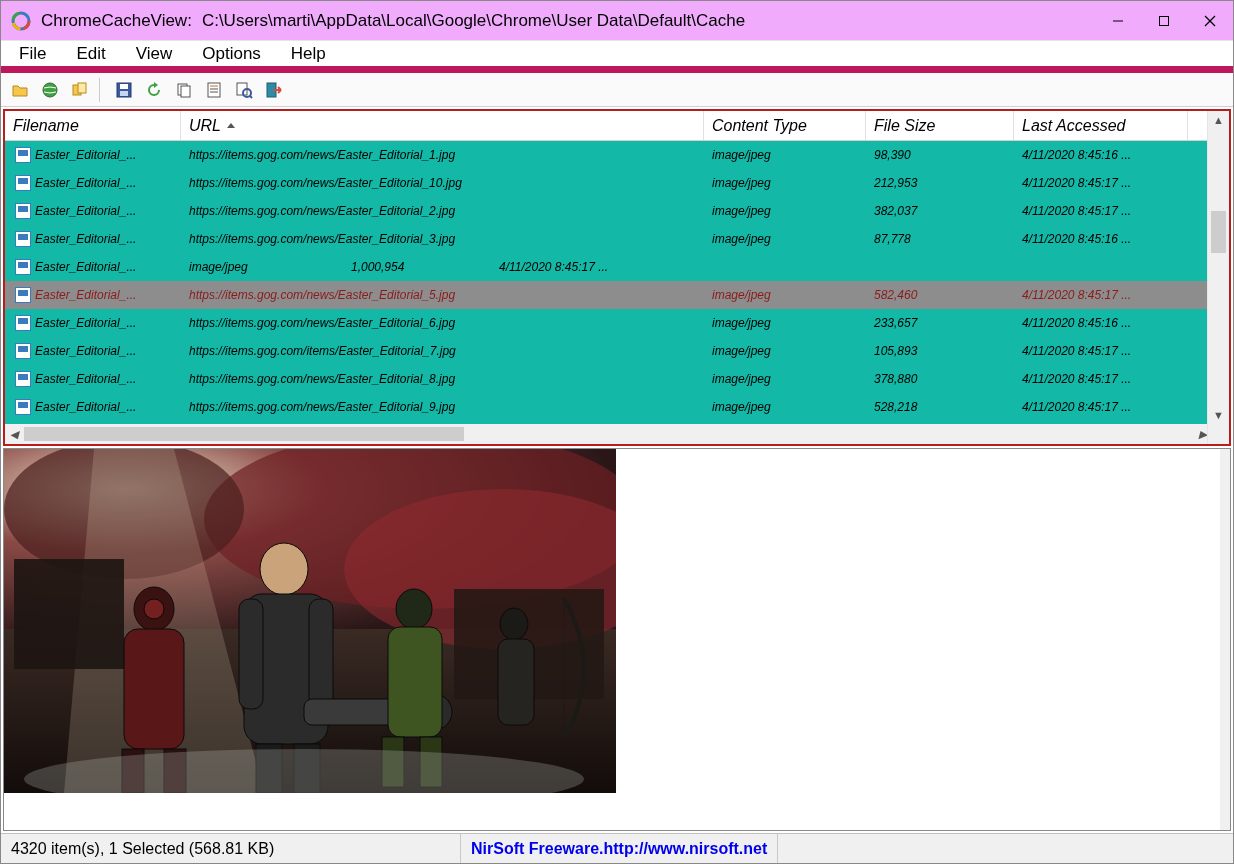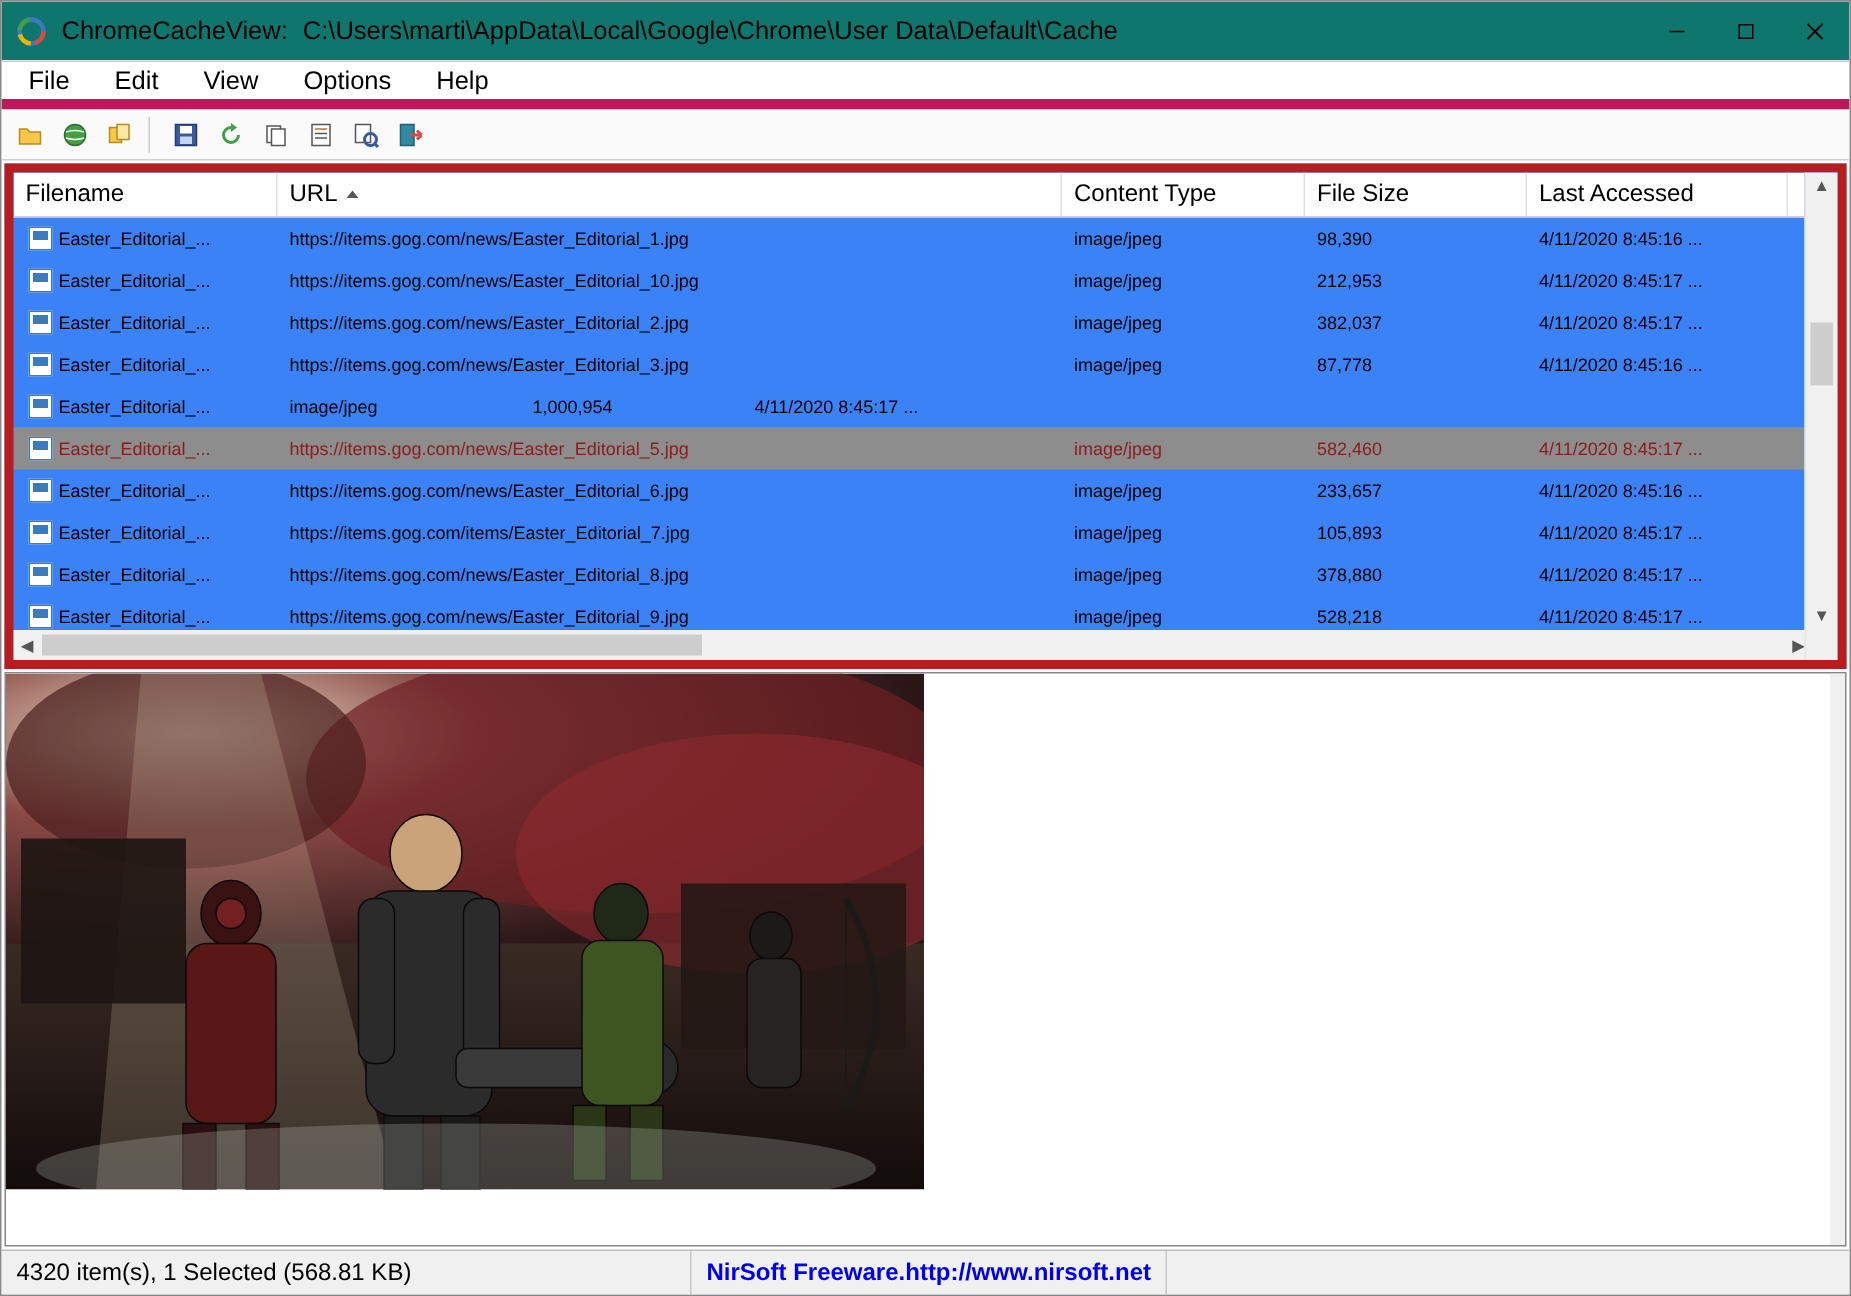--- a/index.html
+++ b/index.html
@@ -20,7 +20,7 @@
     display:flex; align-items:center;
     height:40px;
     padding:0 0 0 10px;
-    background:#0f766e;
+    background:#f0abfc;
     border-bottom:1px solid #e5e5e5;
   }
   .titlebar .icon { width:20px; height:20px; margin-right:10px; }

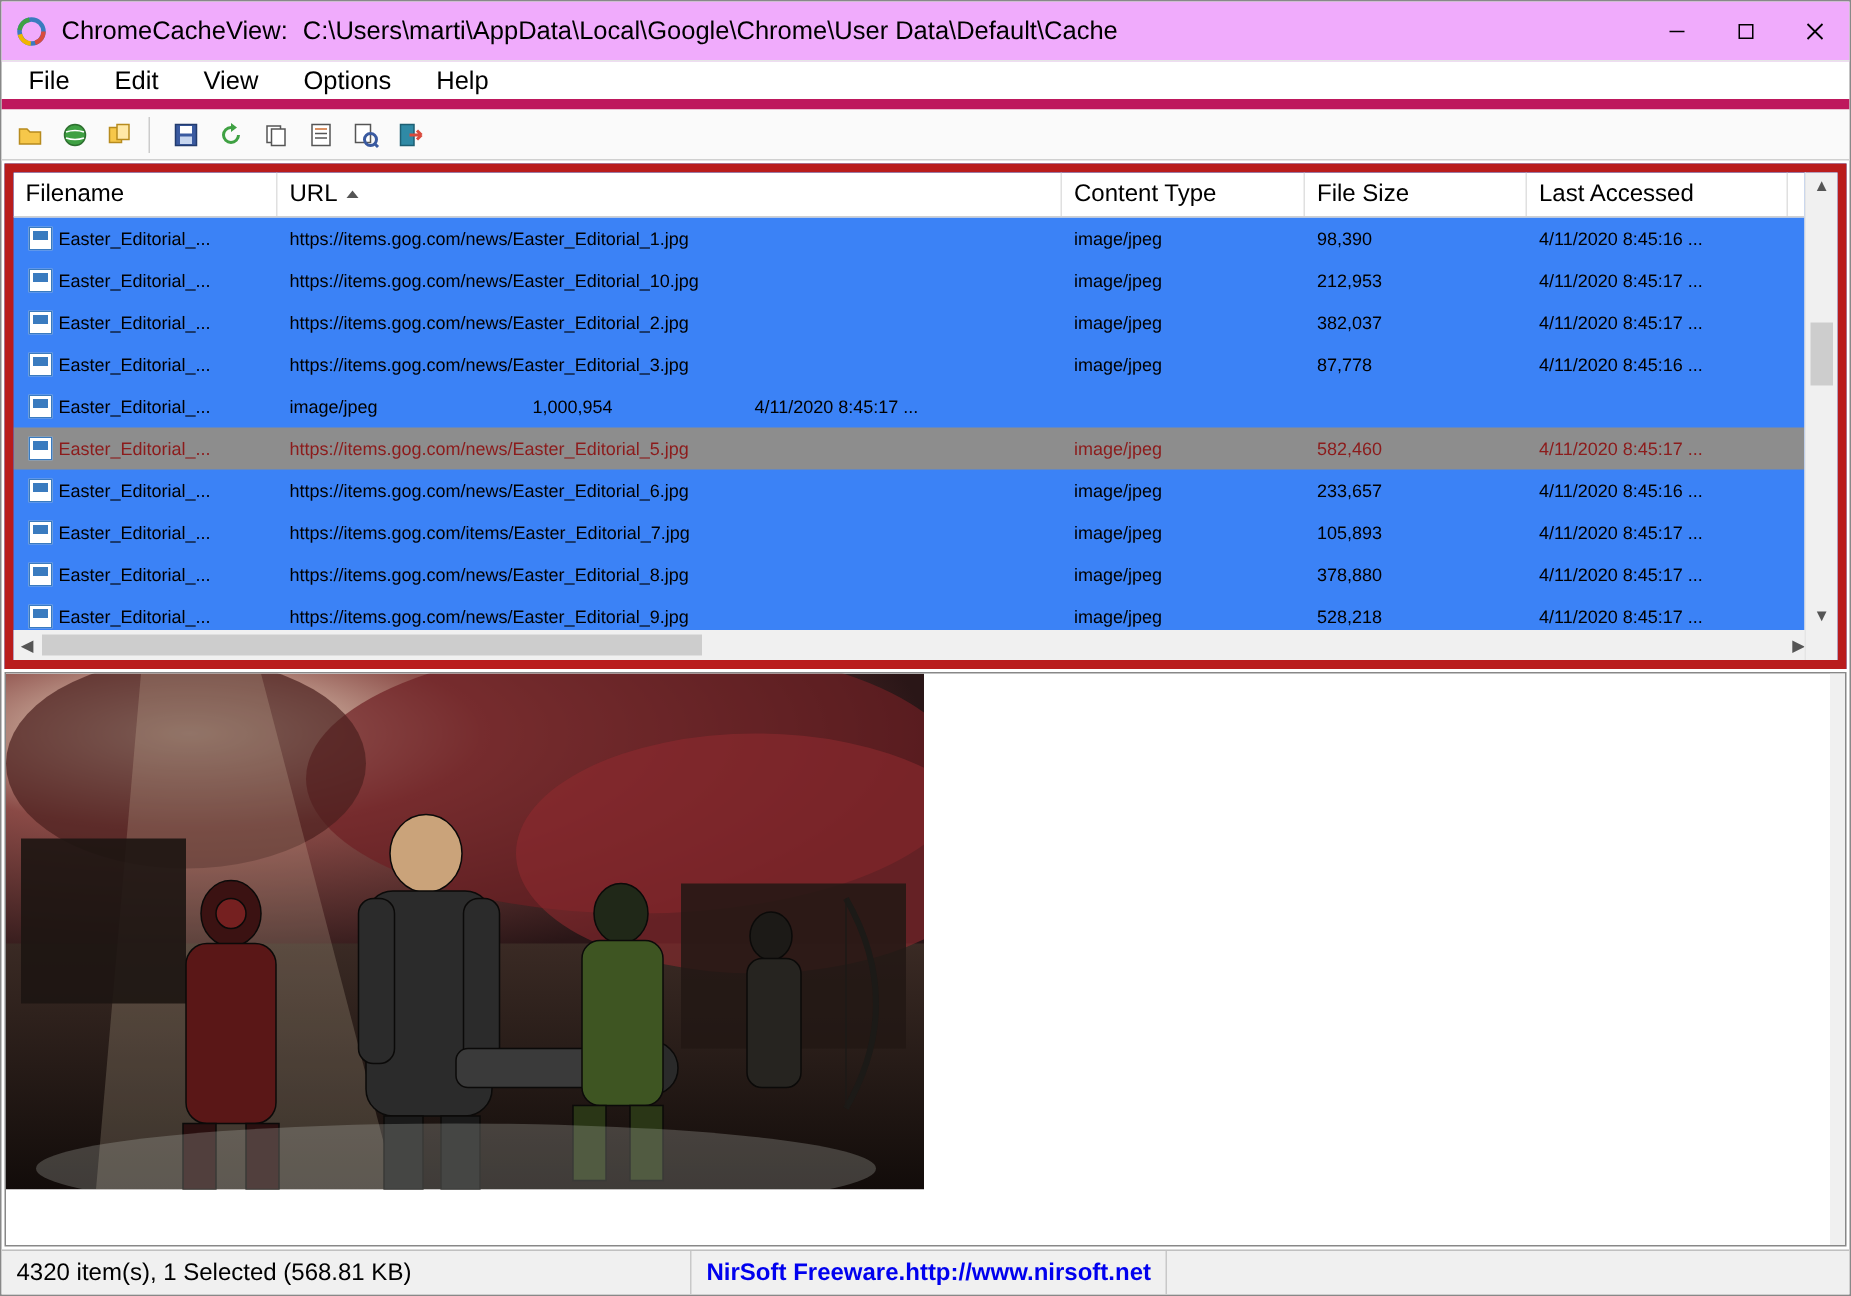--- a/index.html
+++ b/index.html
@@ -50,10 +50,11 @@
     flex:none;
     height:337px;
     display:flex;
-    border:6px solid #b91c1c;
+    border:2px solid #b91c1c;
     margin:2px;
     position:relative;
-    background:#3b82f6;
+    background:#14b8a6;
+    font-style:italic;
   }
   .listgrid{flex:1;overflow:hidden;}
   .lheader{

